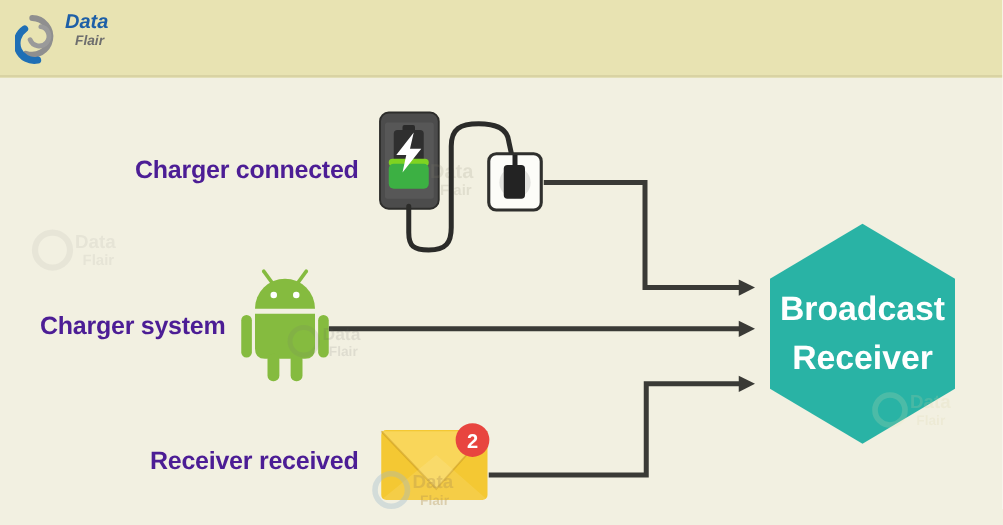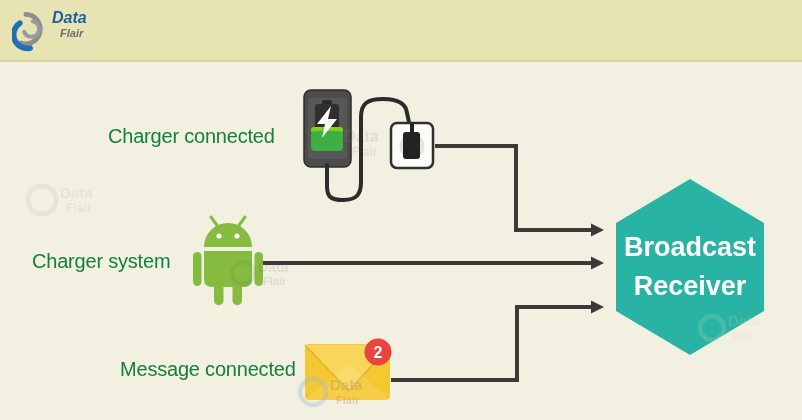--- a/index.html
+++ b/index.html
@@ -15,7 +15,7 @@
   .logo-data{font-size:16px;font-weight:bold;color:#1d5fa7;font-style:italic;}
   .logo-flair{font-size:11px;font-weight:bold;color:#6e6e6e;margin-left:8px;margin-top:2px;font-style:italic;}
   .diagram-svg{position:absolute;left:0;top:0;z-index:1;}
-  .row-label{position:absolute;z-index:2;font-weight:normal;color:#15803d;font-size:20px;
+  .row-label{position:absolute;z-index:2;font-weight:bold;color:#4c1d95;font-size:20px;
              letter-spacing:-0.2px;white-space:nowrap;}
   #label-charger{left:108px;top:125px;}
   #label-android{left:32px;top:250px;}

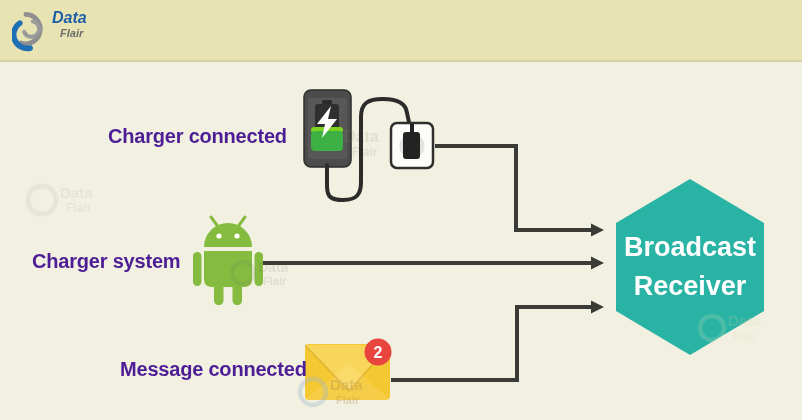--- a/index.html
+++ b/index.html
@@ -44,7 +44,7 @@
 
   <div id="label-charger" class="row-label">Charger connected</div>
   <div id="label-android" class="row-label">Charger system</div>
-  <div id="label-message" class="row-label">Message connected</div>
+  <div id="label-message" class="row-label">Receiver received</div>
 
   <svg class="diagram-svg" width="802" height="420" viewBox="0 0 802 420">
 

